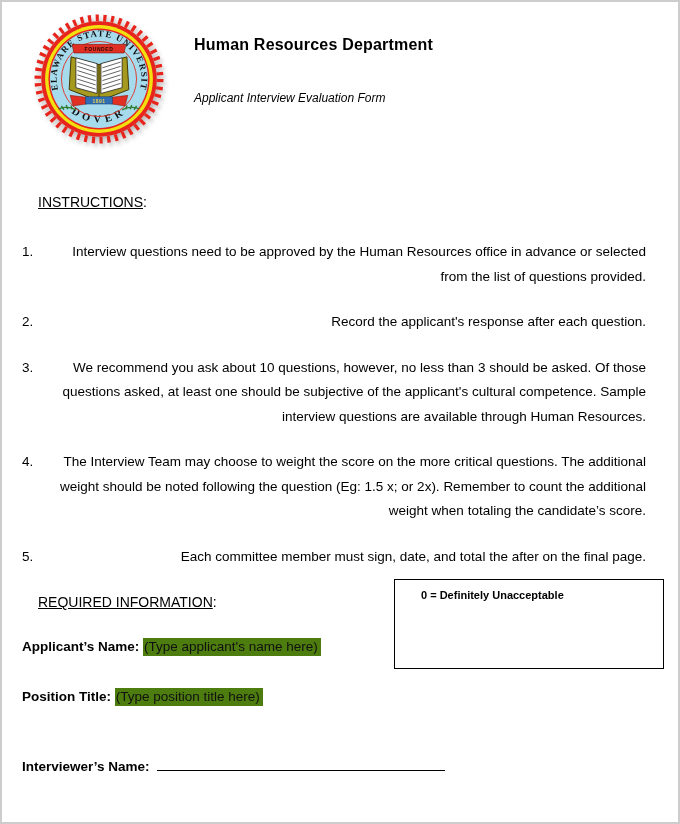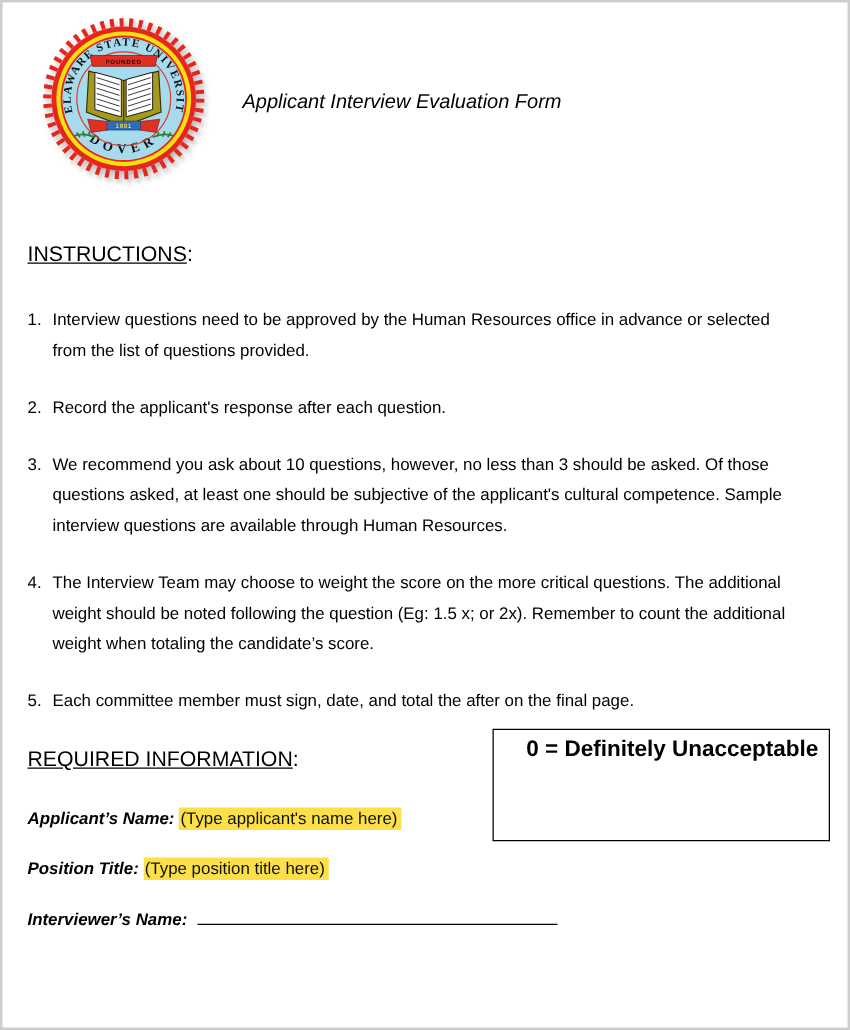--- a/index.html
+++ b/index.html
@@ -122,6 +122,7 @@
       </svg>
     </div>
     <div class="header-text">
+      <div class="doc-title">Human Resources Department</div>
       <div class="doc-subtitle">Applicant Interview Evaluation Form</div>
     </div>
   </div>

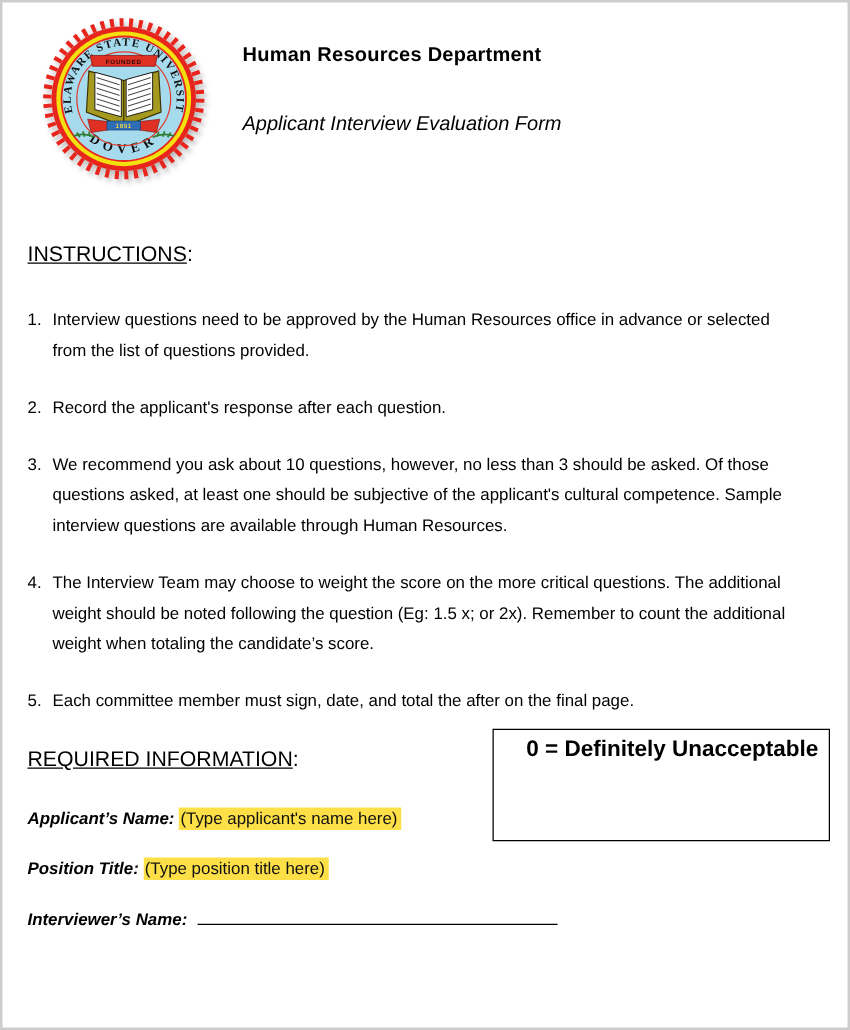--- a/index.html
+++ b/index.html
@@ -20,7 +20,7 @@
     filter:drop-shadow(2px 3px 2px rgba(110,110,110,.5));}
   .header-text{padding-top:30px;}
   .doc-title{font-size:16px;font-weight:bold;letter-spacing:.2px;}
-  .doc-subtitle{font-size:16px;font-style:italic;margin-top:37px;}
+  .doc-subtitle{font-size:12px;font-style:italic;margin-top:37px;}
   
   .section-heading{font-size:17px;margin:0;}
   .section-heading .u{text-decoration:underline;}

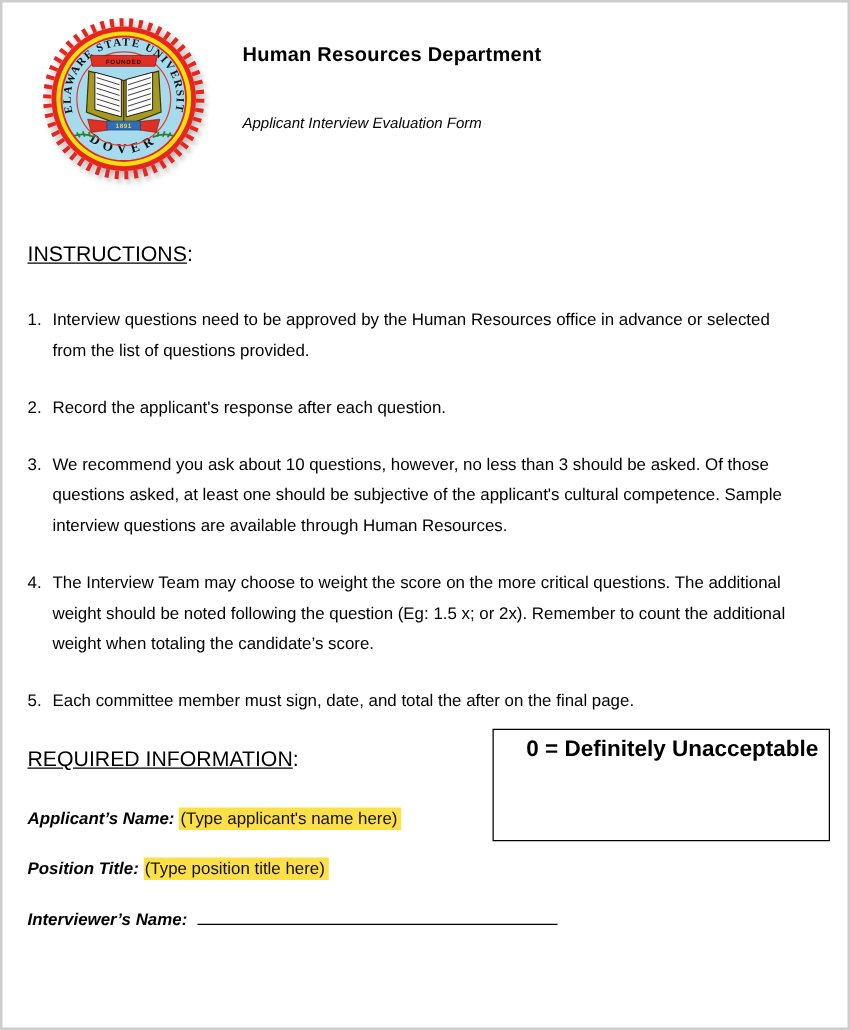--- a/index.html
+++ b/index.html
@@ -22,7 +22,7 @@
   .doc-title{font-size:16px;font-weight:bold;letter-spacing:.2px;}
   .doc-subtitle{font-size:12px;font-style:italic;margin-top:37px;}
   
-  .section-heading{font-size:17px;margin:0;}
+  .section-heading{font-size:14px;margin:16px;}
   .section-heading .u{text-decoration:underline;}
   .ins-heading{margin-top:42px;}
   

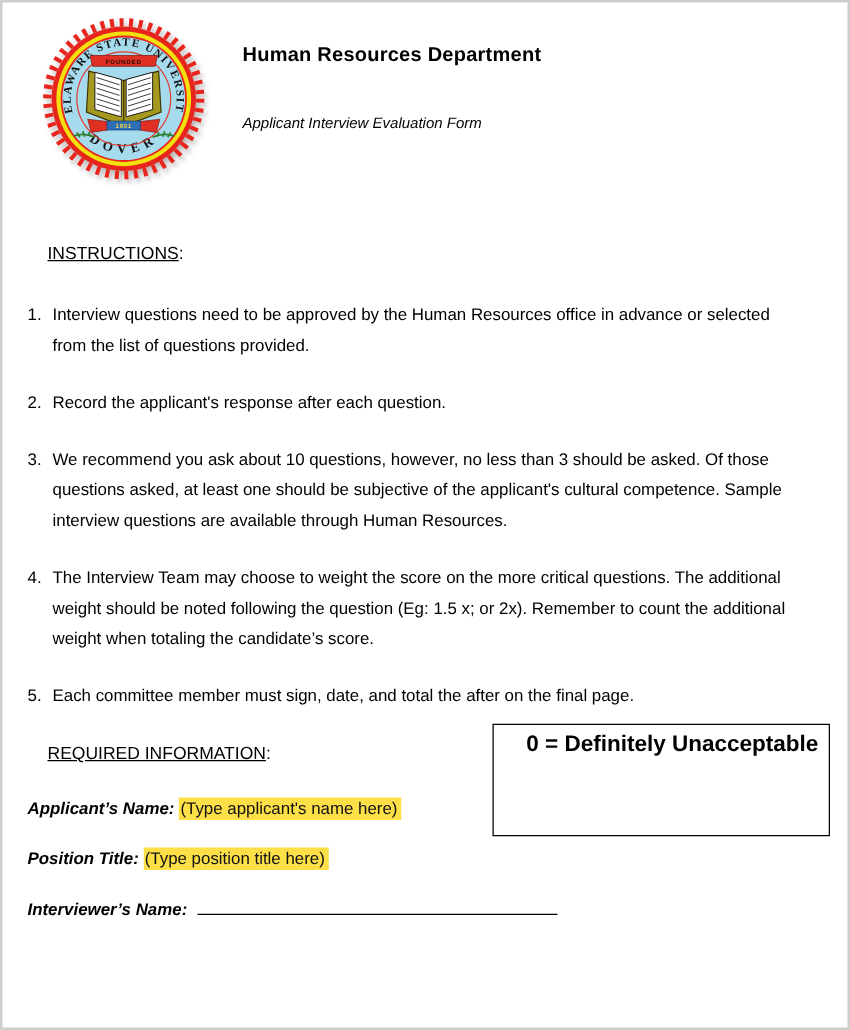--- a/index.html
+++ b/index.html
@@ -29,7 +29,7 @@
   .ins-list{margin-top:30px;}
   .ins-item{display:flex;margin-bottom:21px;font-size:13.5px;line-height:24.5px;}
   .ins-num{width:20px;flex:none;}
-  .ins-text{width:604px;}
+  .ins-text{width:604px;text-align:right;}
   
   .required{position:relative;margin-top:25px;}
   .rating-box{

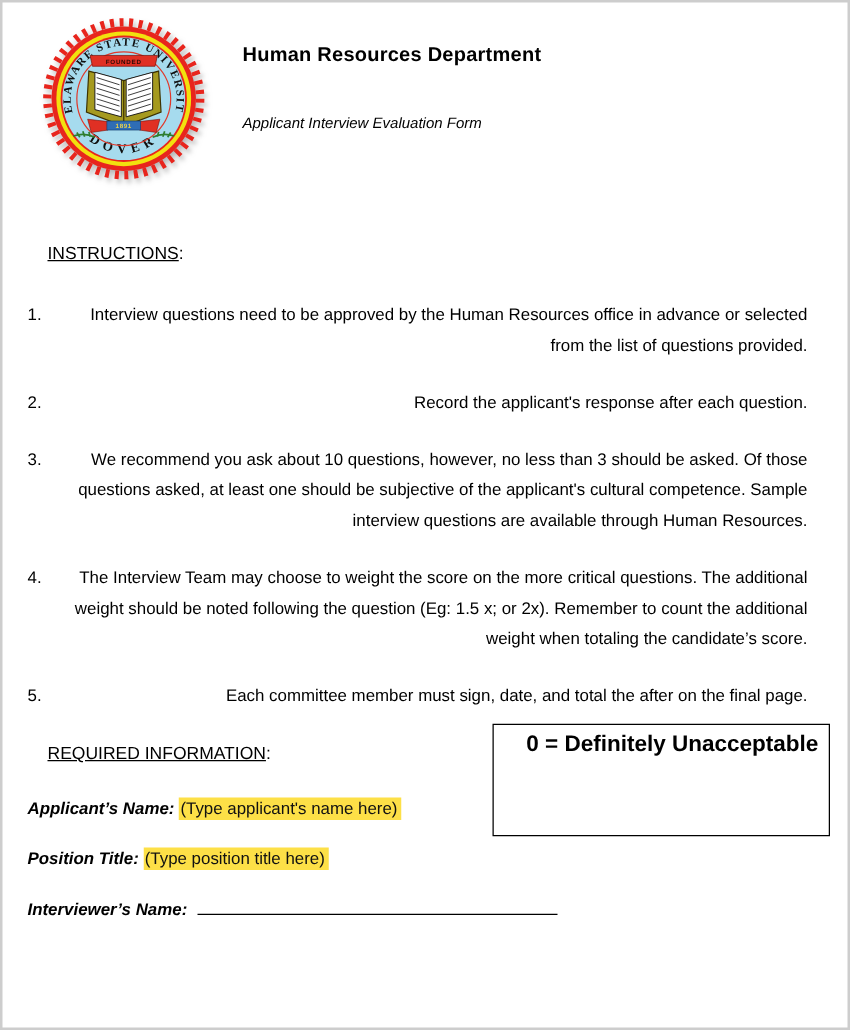--- a/index.html
+++ b/index.html
@@ -37,7 +37,7 @@
     width:270px;height:90px;box-sizing:border-box;
     border:1.5px solid #000;
     padding:8px 2px 0 26px;
-    font-weight:bold;font-size:18px;line-height:15.8px;
+    font-weight:bold;font-size:11px;line-height:15.8px;
   }
   .rating-line{white-space:pre-wrap;}
   .field{margin-top:29px;font-size:13.5px;height:20px;white-space:nowrap;}

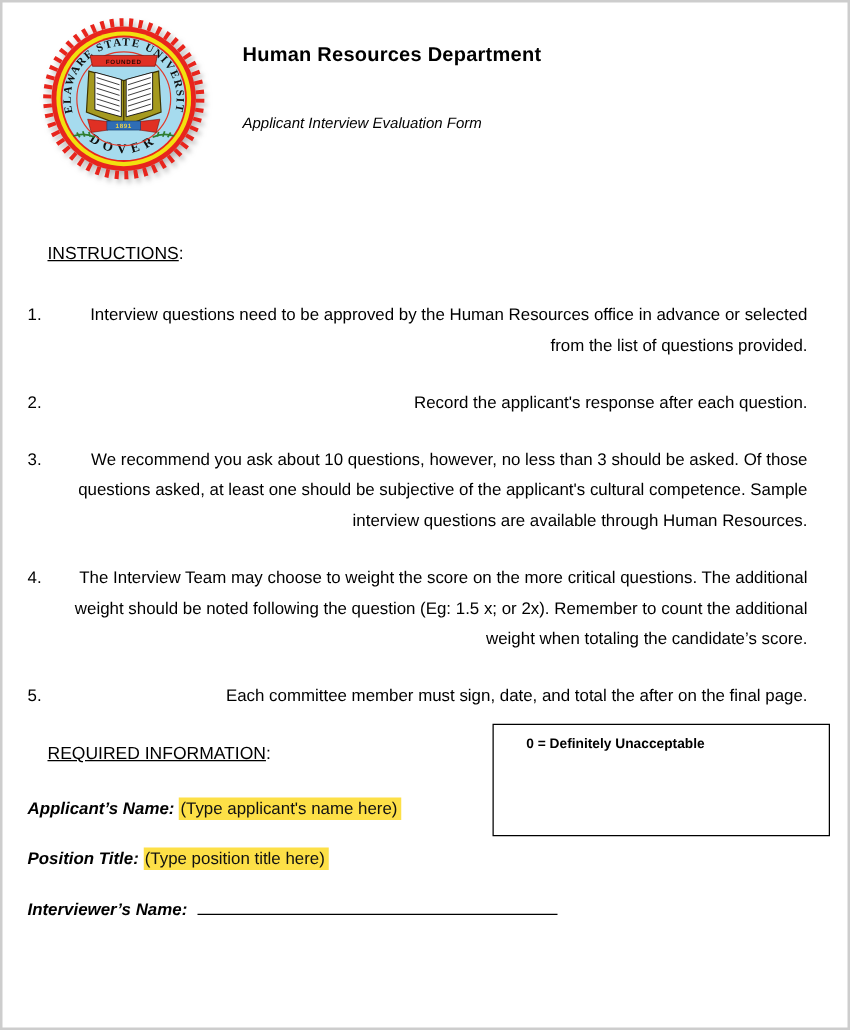--- a/index.html
+++ b/index.html
@@ -44,7 +44,7 @@
   .field.f2{margin-top:20px;}
   .field.f3{margin-top:19px;}
   .field.f4{margin-top:28px;}
-  .field-label{font-weight:bold;font-style:italic;}
+  .field-label{font-weight:bold;}
   .hl{background:#fde047;color:#111;padding:1px 3px 2px 1px;}
   .fill-line{display:inline-block;border-bottom:1.5px solid #000;height:13px;margin-left:4px;}
   .line-w1{width:288px;}

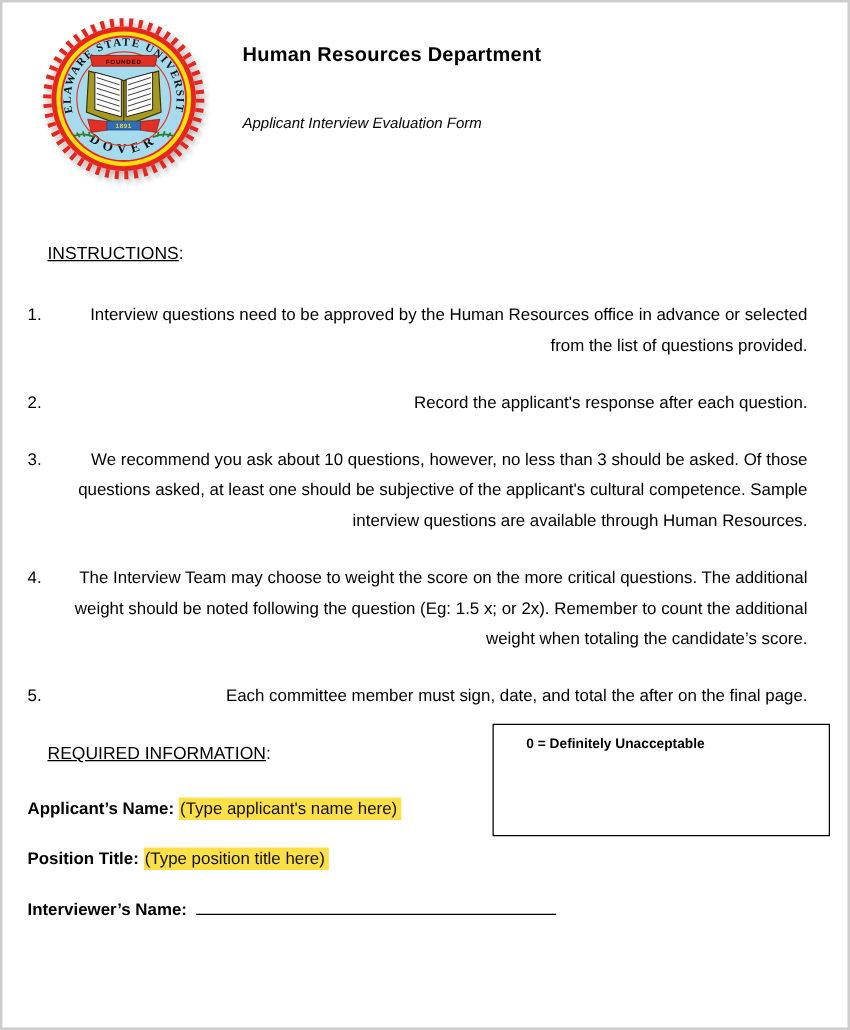--- a/index.html
+++ b/index.html
@@ -45,7 +45,7 @@
   .field.f3{margin-top:19px;}
   .field.f4{margin-top:28px;}
   .field-label{font-weight:bold;}
-  .hl{background:#fde047;color:#111;padding:1px 3px 2px 1px;}
+  .hl{background:#4d7c0f;color:#111;padding:1px 3px 2px 1px;}
   .fill-line{display:inline-block;border-bottom:1.5px solid #000;height:13px;margin-left:4px;}
   .line-w1{width:288px;}
   .line-w2{width:300px;}

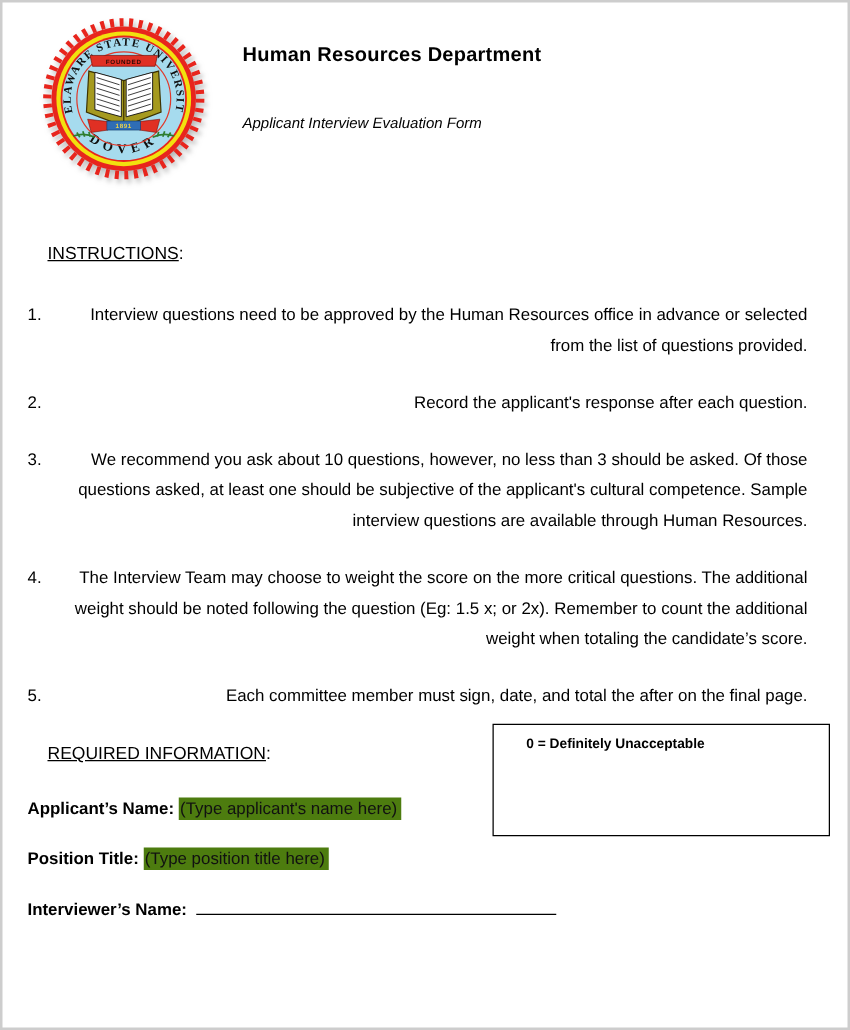--- a/index.html
+++ b/index.html
@@ -41,7 +41,7 @@
   }
   .rating-line{white-space:pre-wrap;}
   .field{margin-top:29px;font-size:13.5px;height:20px;white-space:nowrap;}
-  .field.f2{margin-top:20px;}
+  .field.f2{margin-top:30px;}
   .field.f3{margin-top:19px;}
   .field.f4{margin-top:28px;}
   .field-label{font-weight:bold;}

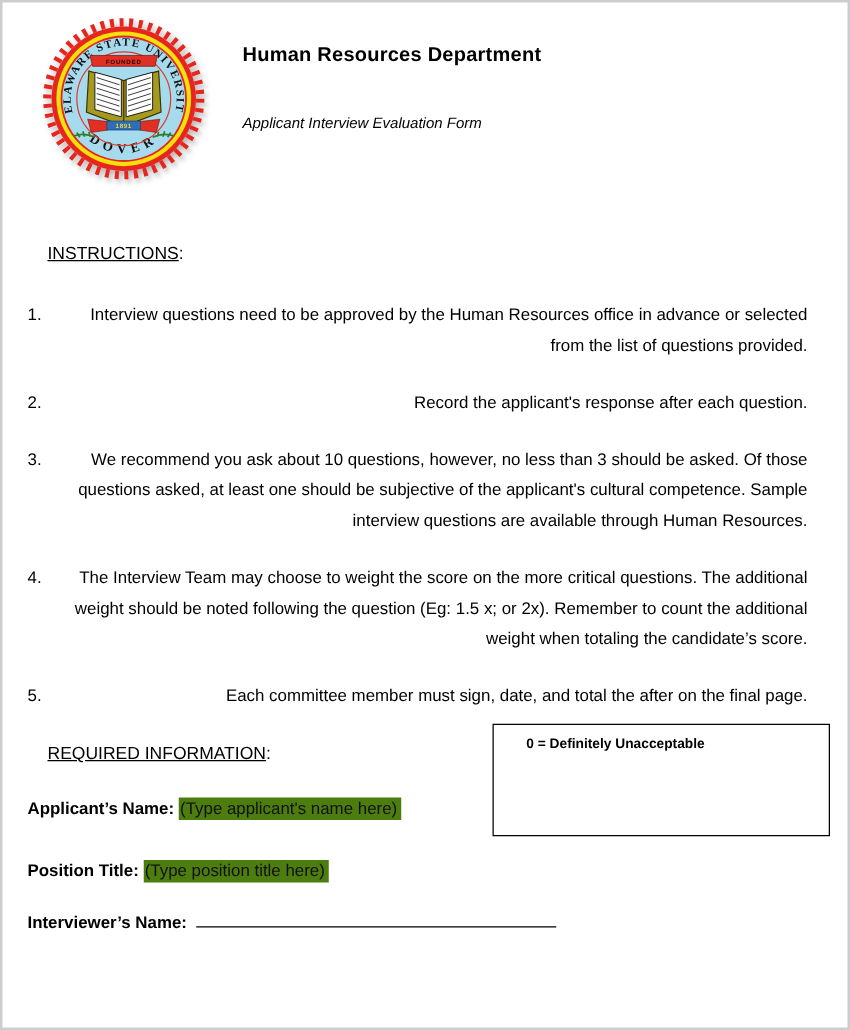--- a/index.html
+++ b/index.html
@@ -42,7 +42,7 @@
   .rating-line{white-space:pre-wrap;}
   .field{margin-top:29px;font-size:13.5px;height:20px;white-space:nowrap;}
   .field.f2{margin-top:30px;}
-  .field.f3{margin-top:19px;}
+  .field.f3{margin-top:48px;}
   .field.f4{margin-top:28px;}
   .field-label{font-weight:bold;}
   .hl{background:#4d7c0f;color:#111;padding:1px 3px 2px 1px;}

